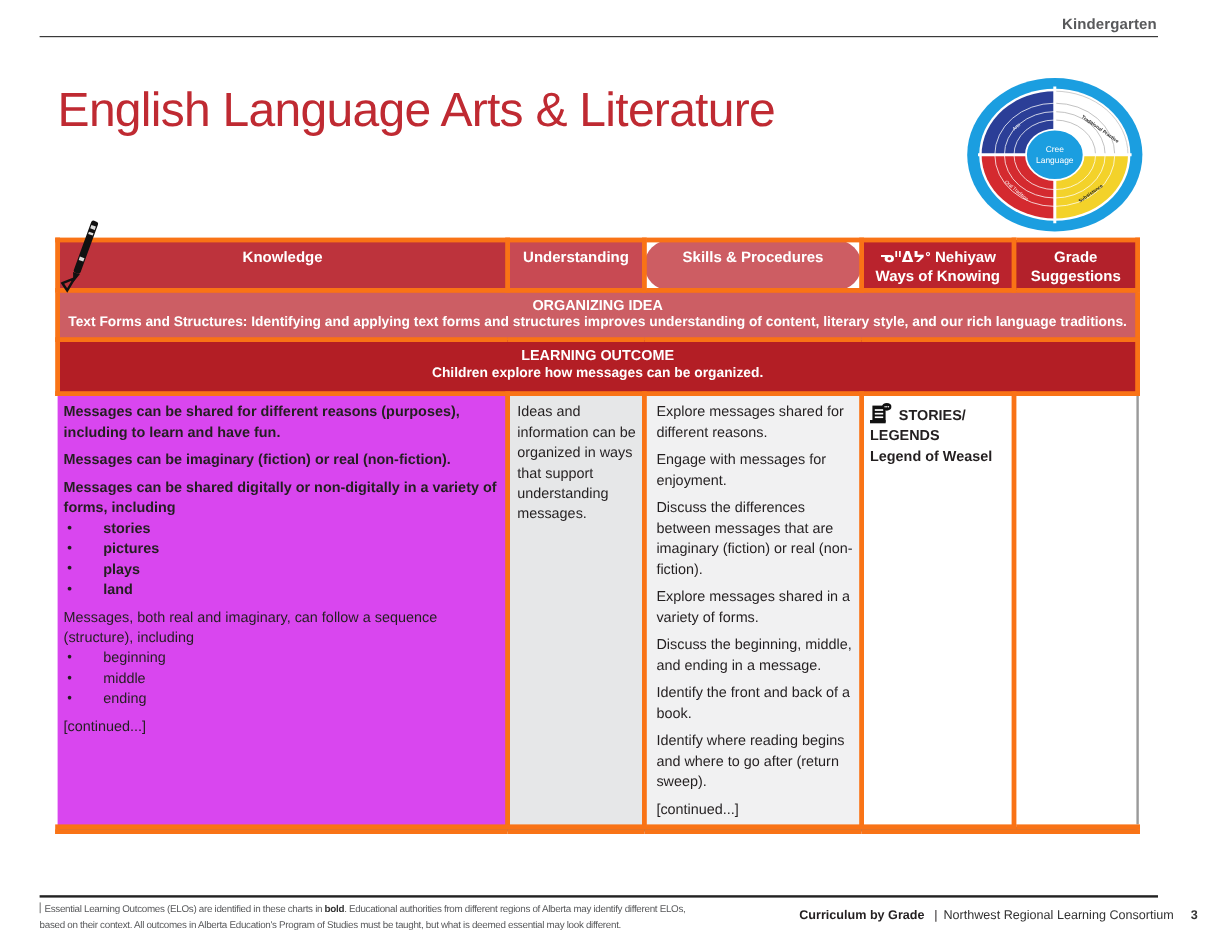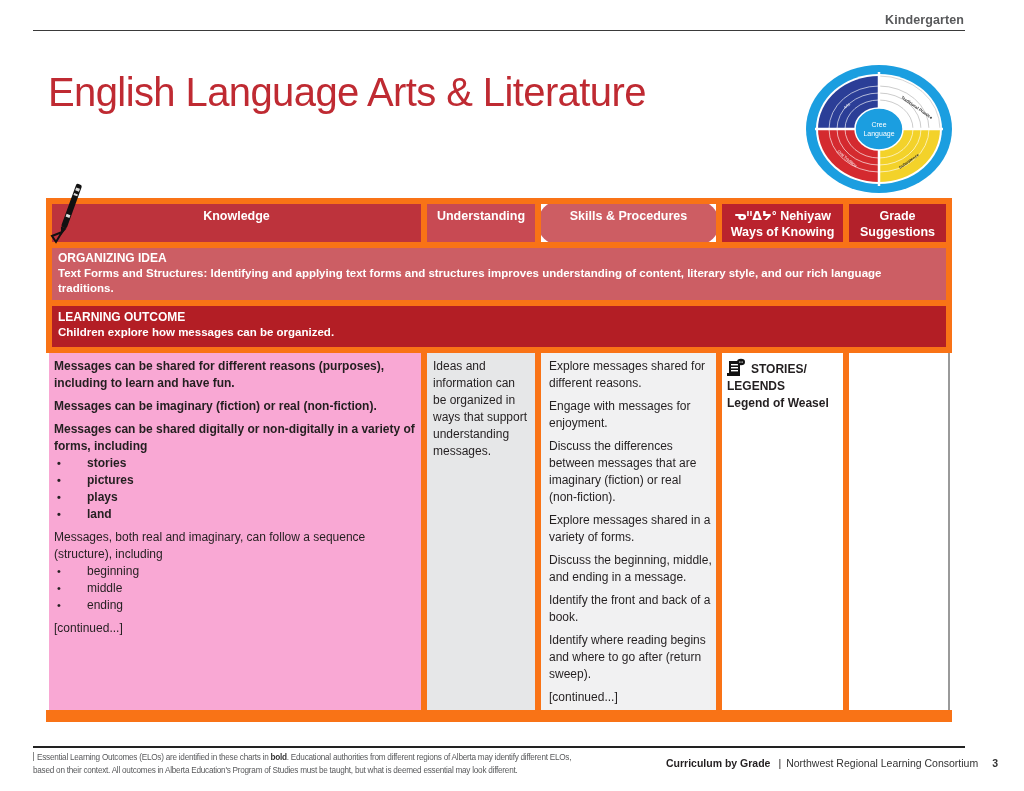--- a/index.html
+++ b/index.html
@@ -16,7 +16,7 @@
   .pen { position: absolute; left: 48px; top: 180px; width: 40px; height: 66px; z-index: 5; }
 
   table.grid { position: absolute; left: 46px; top: 198px; width: 900px; border-collapse: collapse; table-layout: fixed; }
-  table.grid td, table.grid th { border: 6px solid #f97316; }
+  table.grid td, table.grid th { border: 4px solid #f97316; }
   .hdr th { color: #ffffff; font-weight: bold; font-size: 12.5px; vertical-align: top; padding: 4px 4px 2px; text-align: center; height: 42px; line-height: 16px; }
   .h-know { background: #bd333c; }
   .h-under { background: #c84a53; }

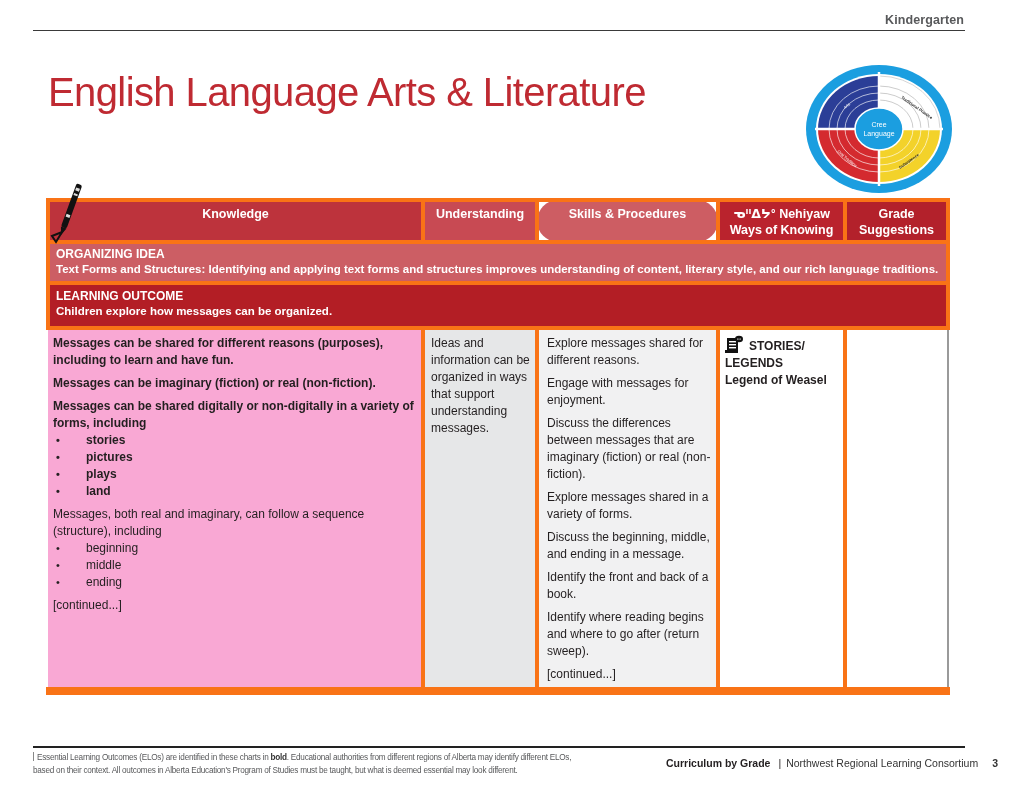--- a/index.html
+++ b/index.html
@@ -24,7 +24,7 @@
   .h-way { background: #ba232d; margin-top: 26px; }
   .h-other { background: #b3212b; }
 
-  .band td { color: #fff; font-weight: bold; font-size: 11.5px; line-height: 15px; padding: 3px 6px 4px; margin-left: 44px; }
+  .band td { color: #fff; text-align: center; font-weight: bold; font-size: 11.5px; line-height: 15px; padding: 3px 6px 4px; margin-left: 44px; }
   .band .bt { font-size: 12px; }
   .b-org td { background: #cc5e64; }
   .b-gq td { background: #c2424a; }

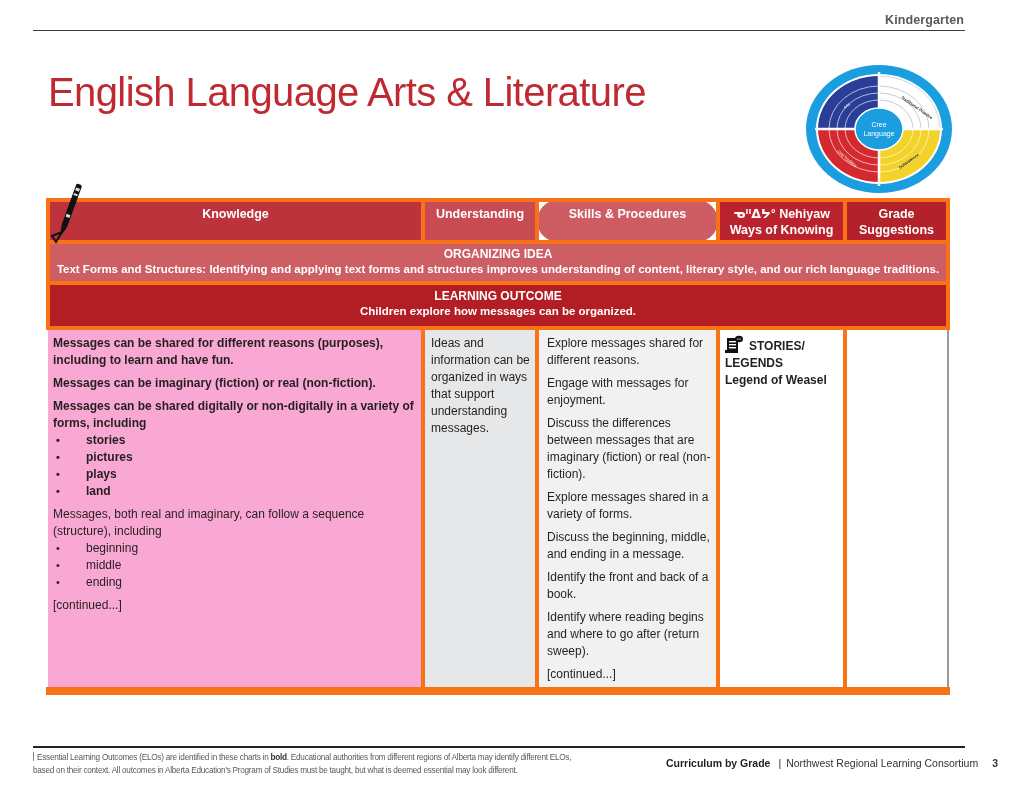--- a/index.html
+++ b/index.html
@@ -31,7 +31,7 @@
   .b-lo td { background: #b31e25; }
 
   .body-row td { vertical-align: top; border: none; border-left: 2px solid #9a9a9a; font-size: 12px; line-height: 17px; padding: 5px 4px 4px; }
-  .body-row td.c-know { background: #f9a8d4; border-left: none; padding-left: 5px; margin-top: 47px; }
+  .body-row td.c-know { background: #d946ef; border-left: none; padding-left: 5px; margin-top: 47px; }
   .body-row td.c-under { background: #e6e7e8; border-left: none; padding-left: 6px; }
   .body-row td.c-skill { background: #f1f1f2; border-left: none; padding-left: 8px; }
   .body-row td.c-way { background: #ffffff; border-left: 2px solid #9a9a9a; padding-left: 5px; }

